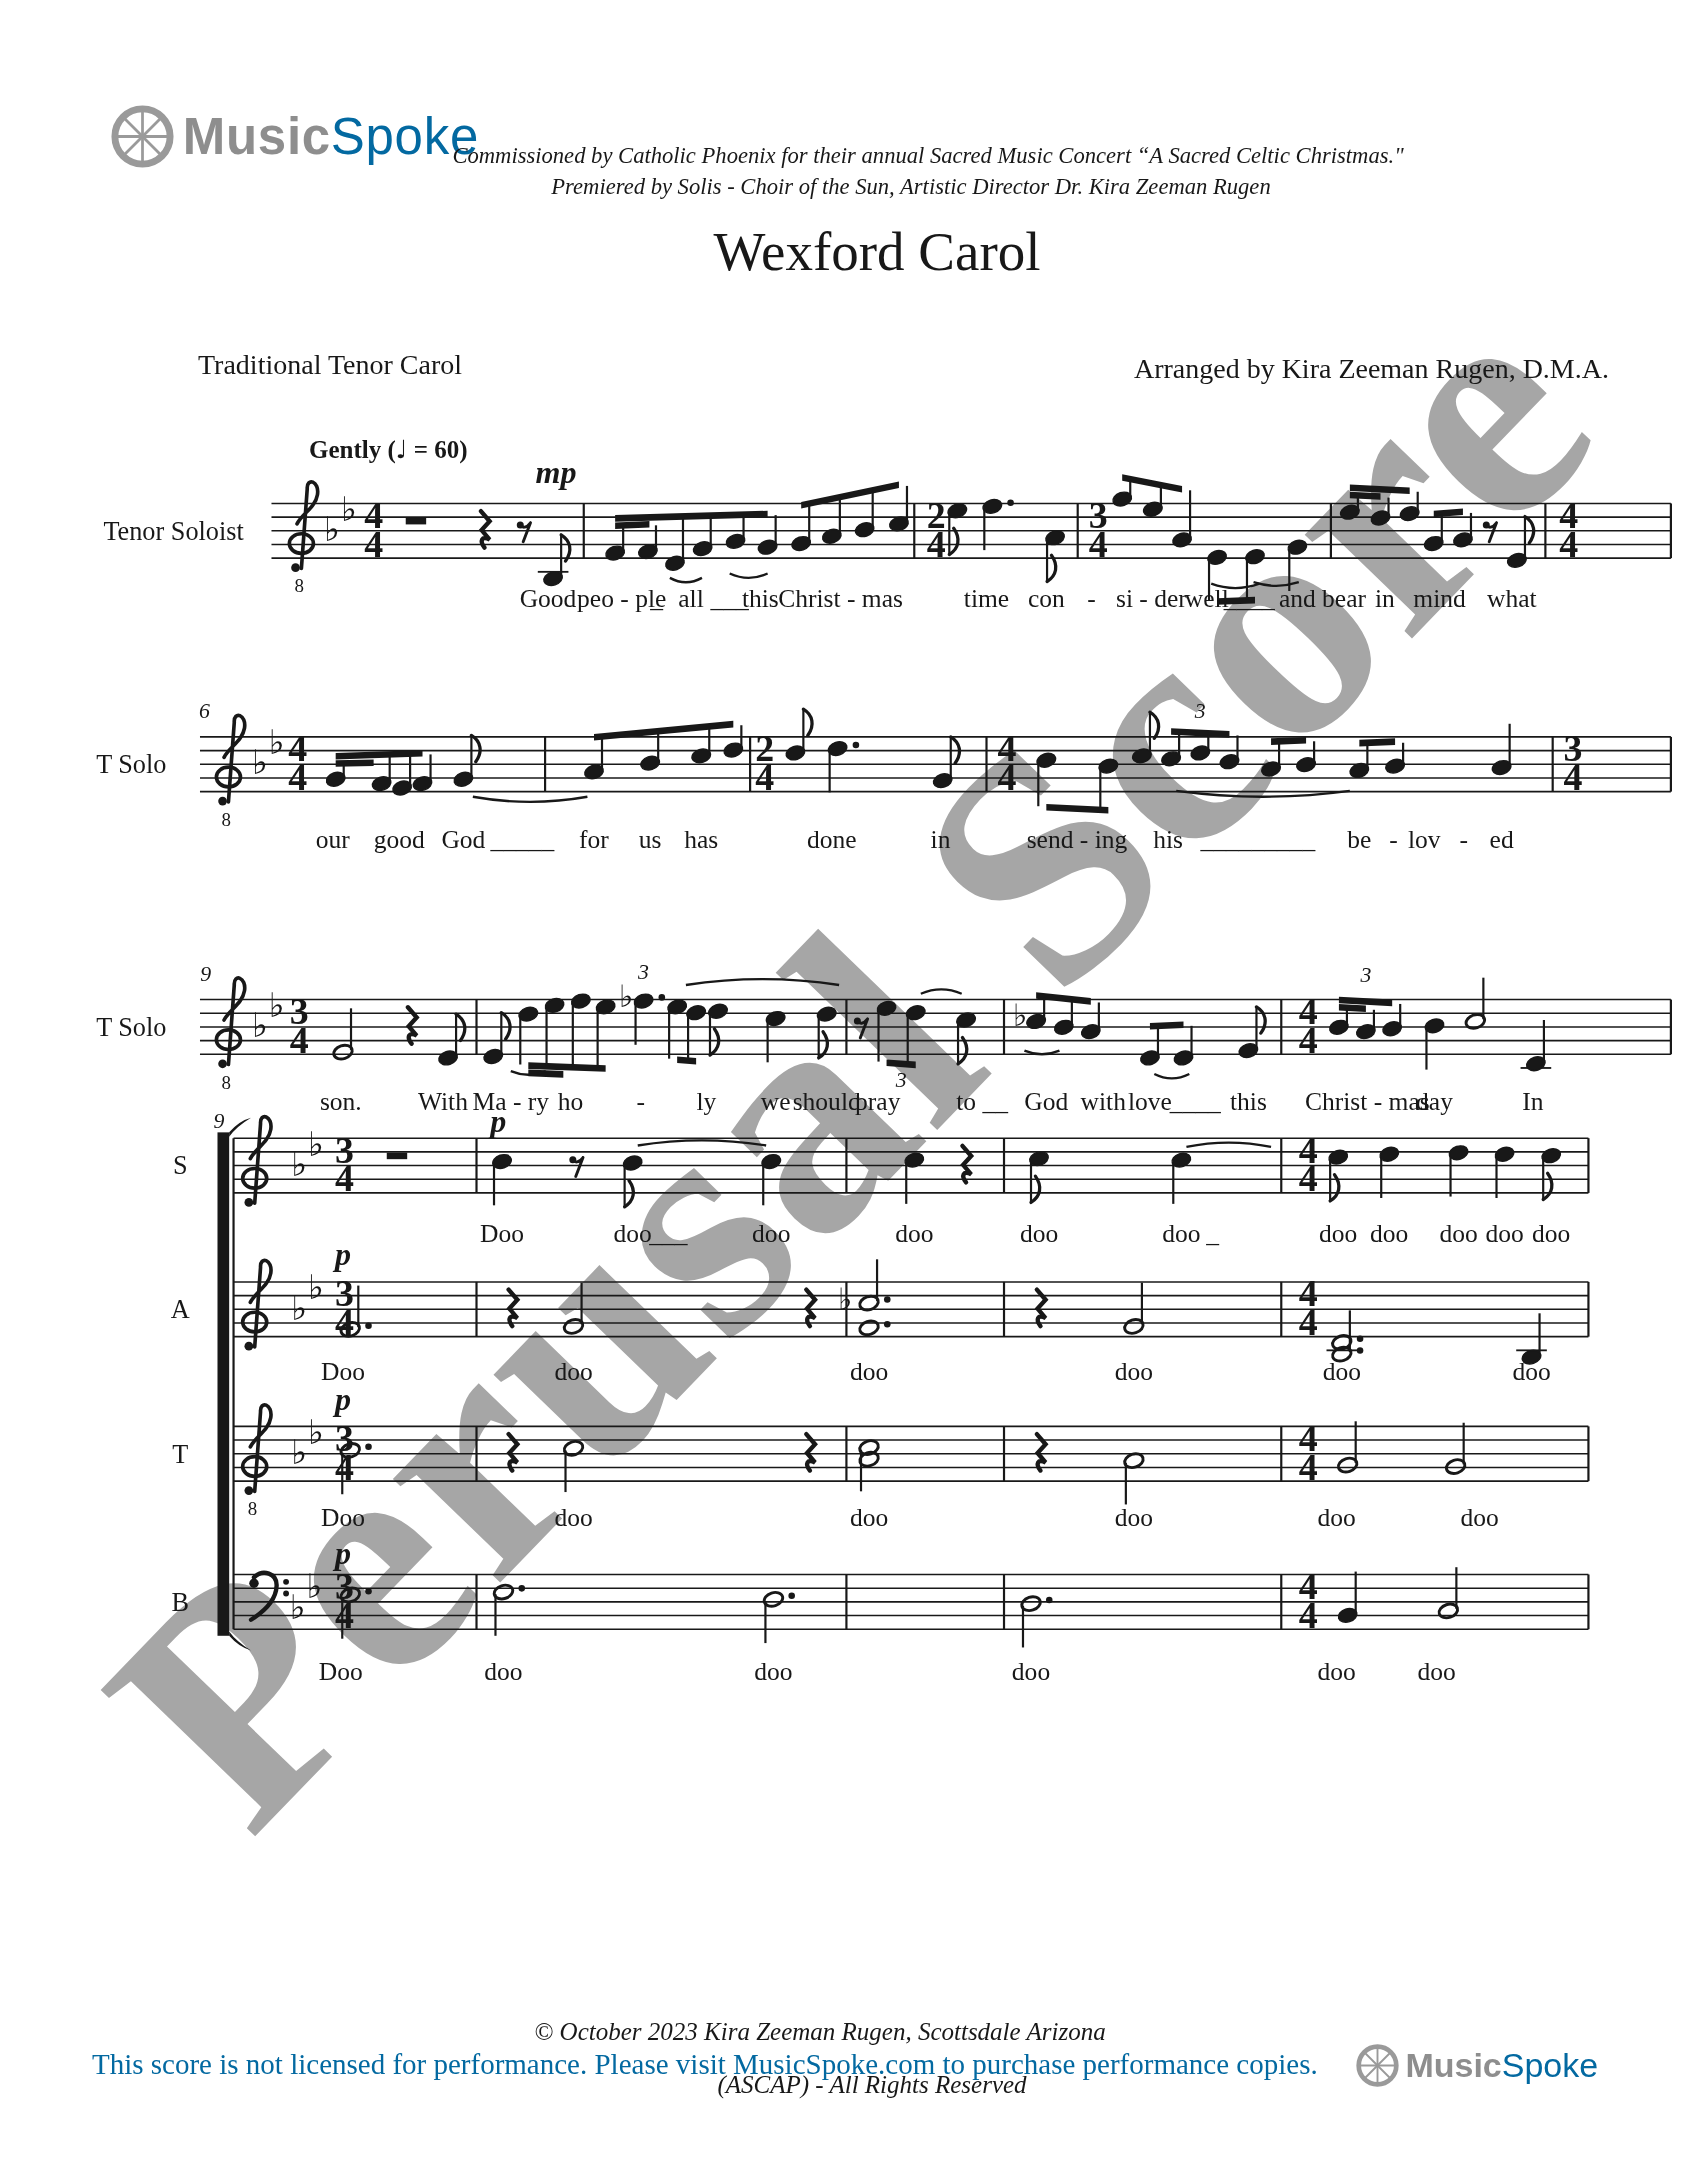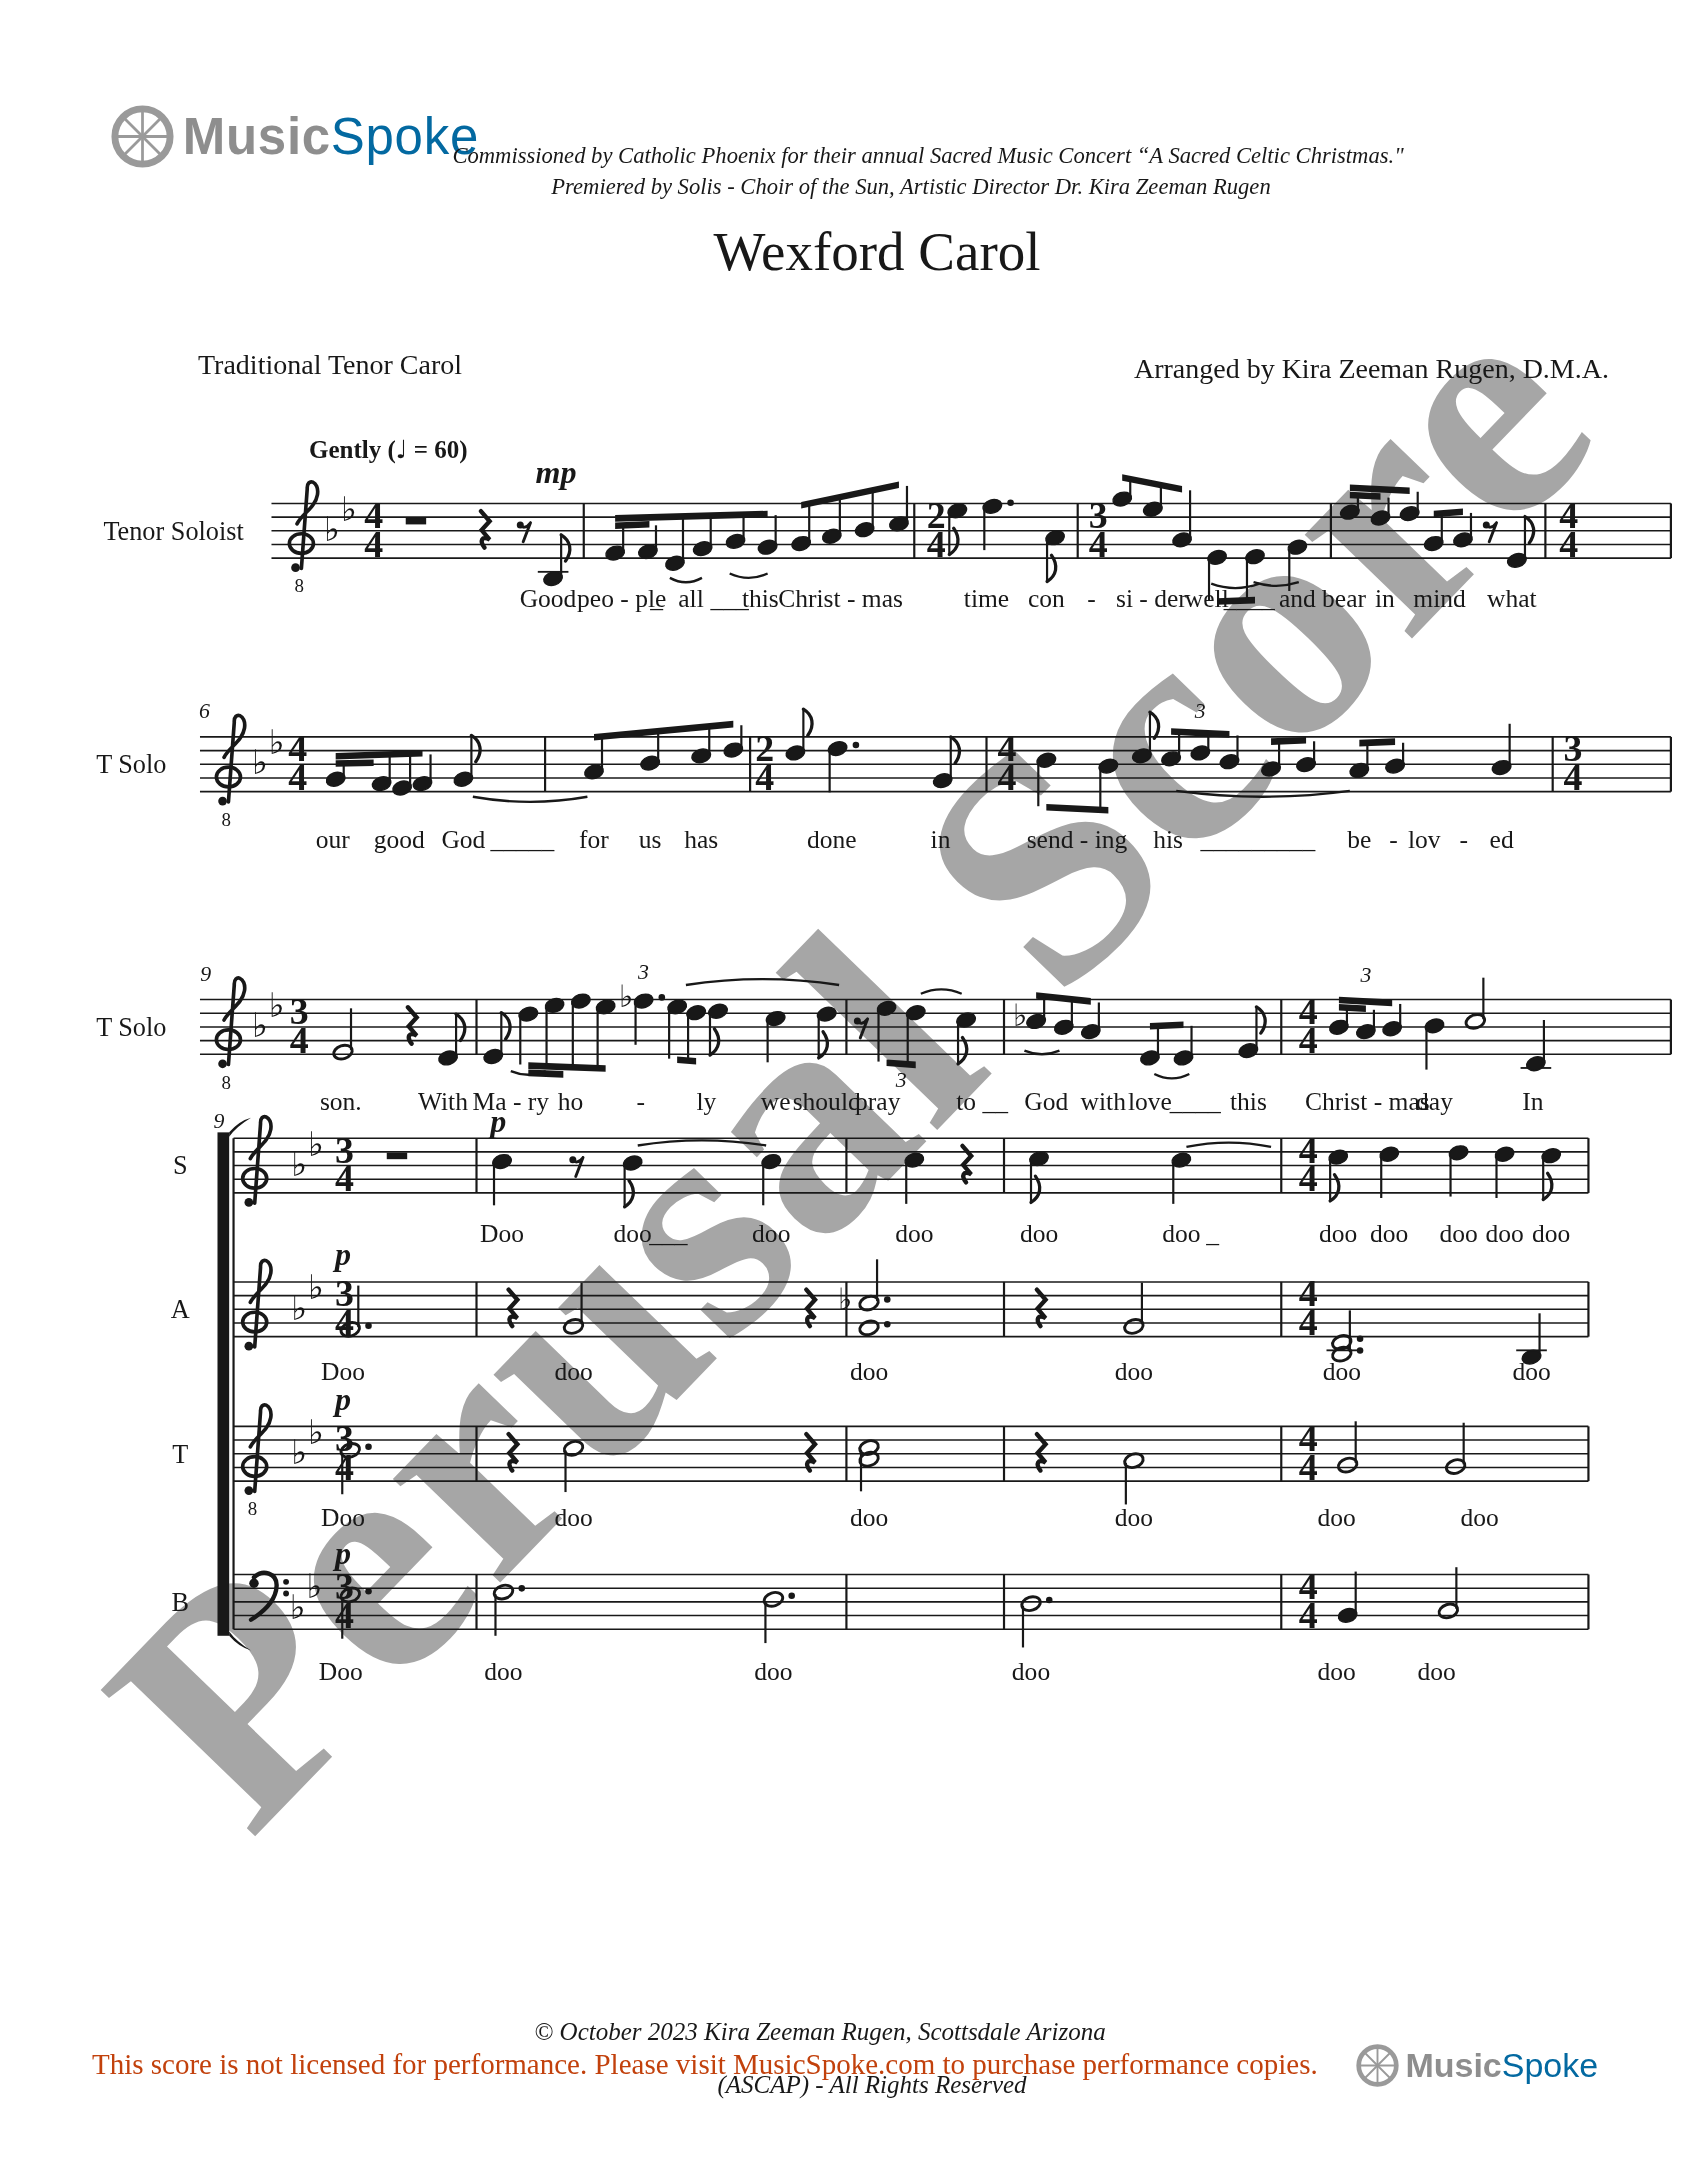--- a/index.html
+++ b/index.html
@@ -658,7 +658,7 @@
       </g>
     </svg>
 
-  <div id="notice" class="abs" style="color: #c2410c; text-align: right;">This score is not licensed for performance. Please visit MusicSpoke.com to purchase performance copies.</div>
+  <div id="notice" class="abs" style="color: #0369a1; text-align: right;">This score is not licensed for performance. Please visit MusicSpoke.com to purchase performance copies.</div>
   <div id="foot1" class="foot abs">© October 2023 Kira Zeeman Rugen, Scottsdale Arizona</div>
   <div id="foot2" class="foot abs">(ASCAP) - All Rights Reserved</div>
 

